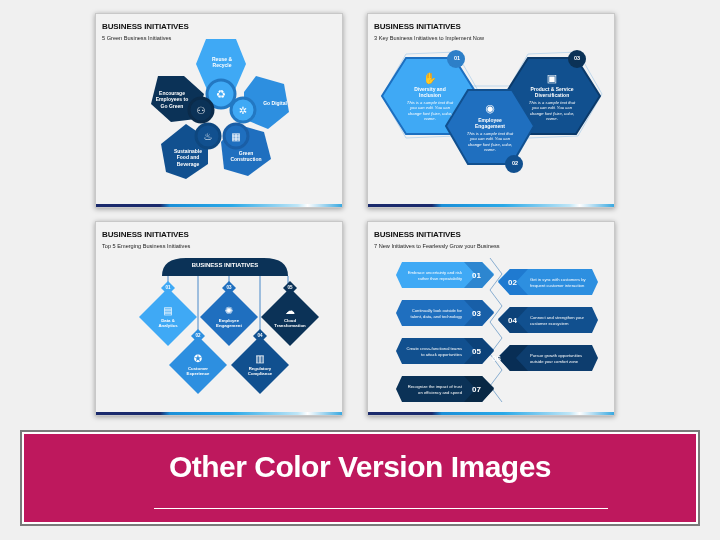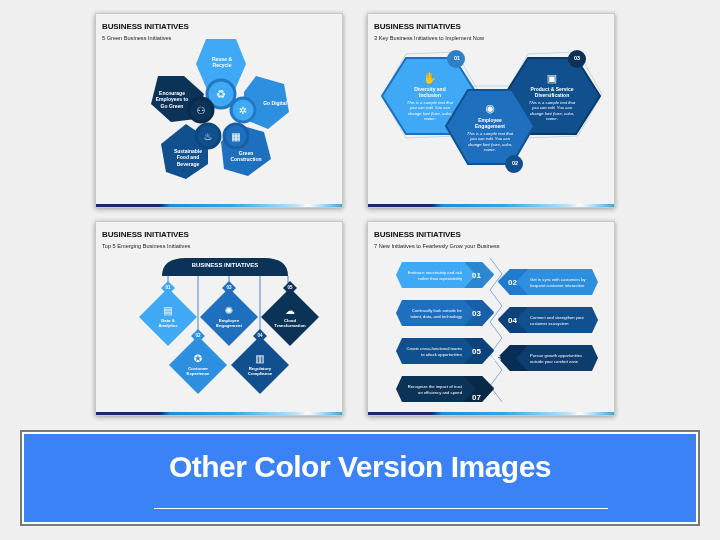--- a/index.html
+++ b/index.html
@@ -167,7 +167,7 @@
   <div class="step-num" style="left:140px;top:94px;">04</div>
   <div class="step-num" style="left:104px;top:125px;">05</div>
   <div class="step-num" style="left:124px;top:132px;">06</div>
-  <div class="step-num" style="left:104px;top:163px;margin-top:8px;">07</div>
+  <div class="step-num" style="left:104px;top:163px;">07</div>
 
   <div class="step-text" style="left:32px;top:48px;width:62px;text-align:right;">
       <div>Embrace uncertainty and risk</div>

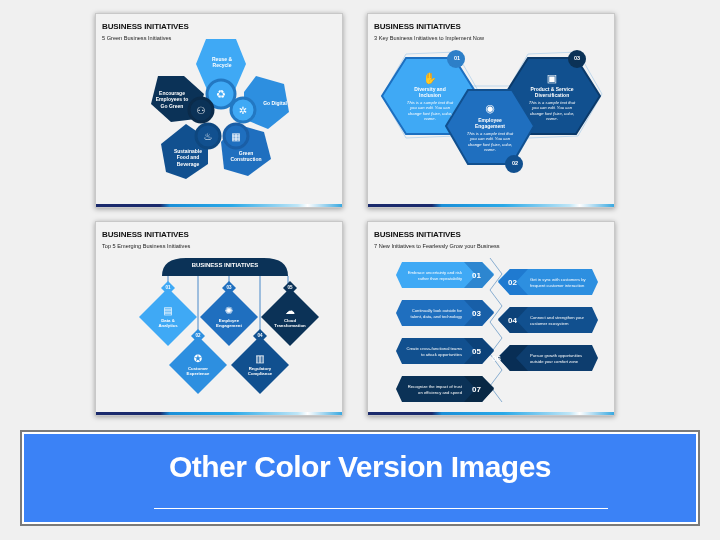--- a/index.html
+++ b/index.html
@@ -15,7 +15,7 @@
   .diagram{position:absolute;left:0;top:0;}
   .lbl{position:absolute;color:#fff;font-size:5px;text-align:center;line-height:1.25;font-weight:bold;}
   .lbl-i{position:absolute;color:#fff;font-size:4.2px;text-align:center;line-height:1.3;font-style:italic;}
-  .banner{position:absolute;left:20px;top:430px;width:680px;height:96px;background:#3b82f6;border:2px solid #7a7a7a;box-shadow:inset 0 0 0 2px #fff;box-sizing:border-box;}
+  .banner{position:absolute;left:20px;top:430px;width:680px;height:96px;background:#be185d;border:2px solid #7a7a7a;box-shadow:inset 0 0 0 2px #fff;box-sizing:border-box;}
   .banner-title{position:absolute;left:0;right:0;top:18px;text-align:center;color:#fff;font-size:30px;font-weight:bold;letter-spacing:-0.5px;}
   .banner-line{position:absolute;left:132px;width:454px;top:76px;height:1px;background:#fff;}
   .step-text{position:absolute;color:#fff;font-size:4.2px;line-height:1.35;}

